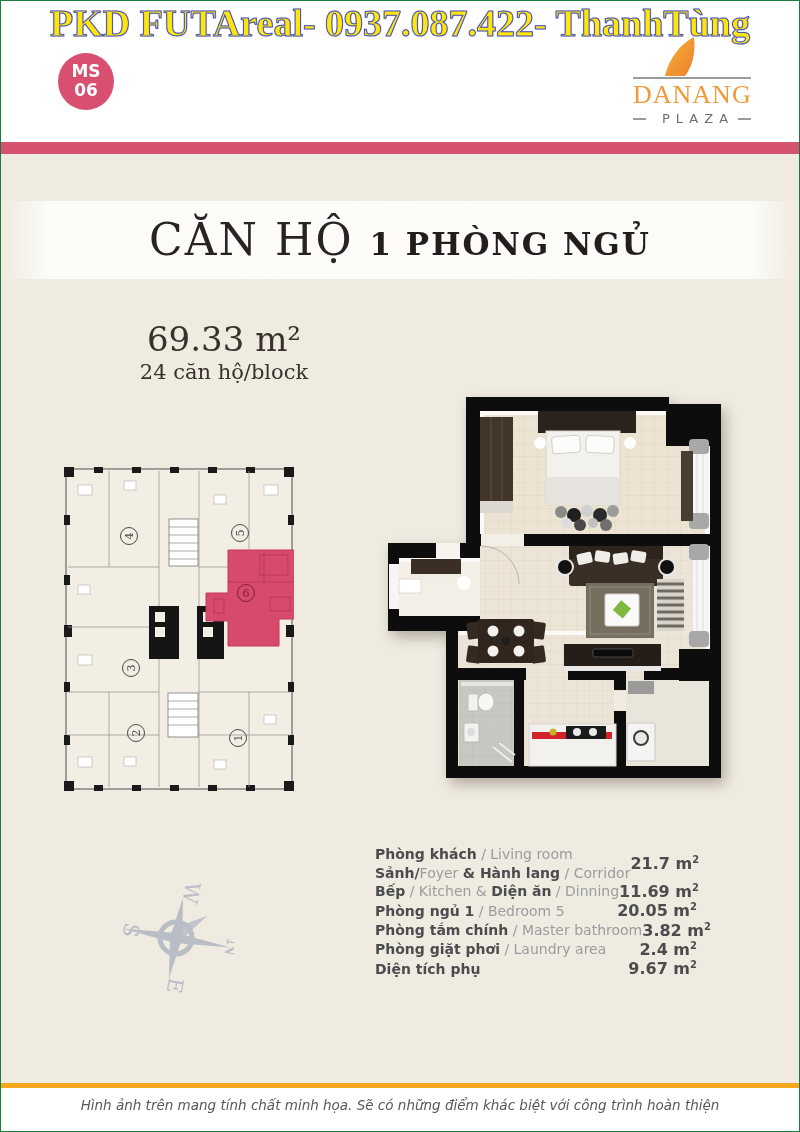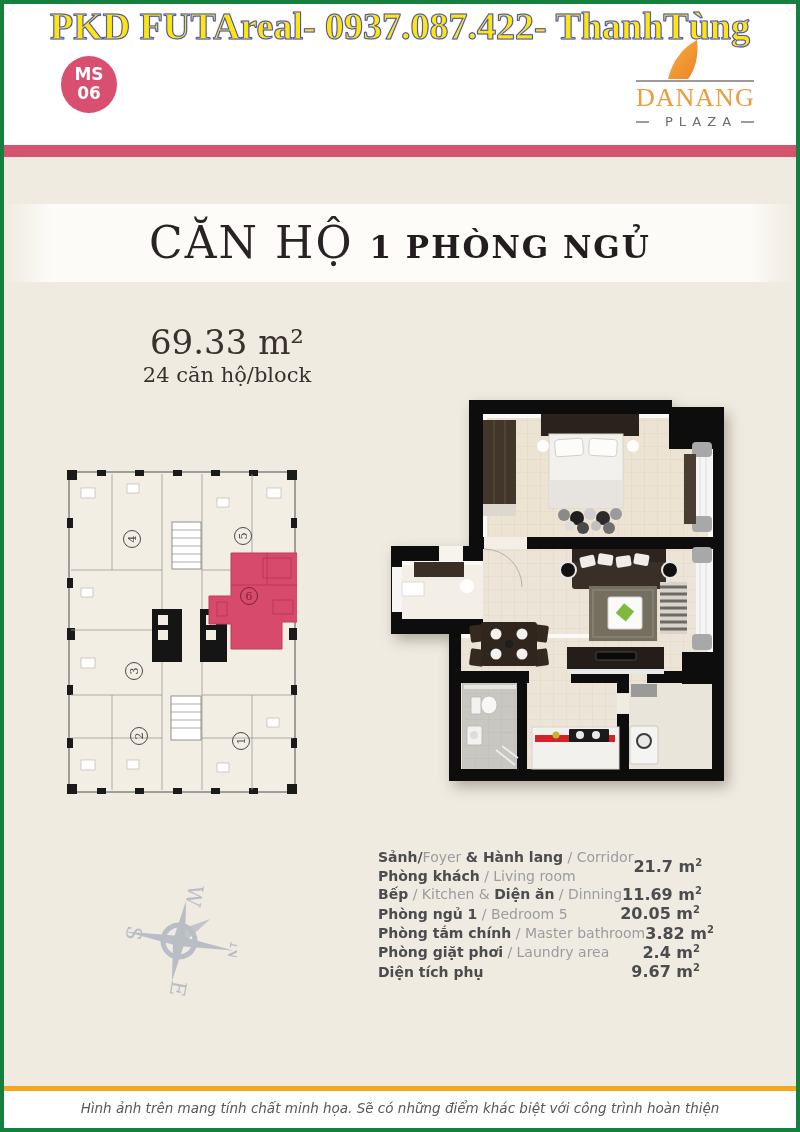--- a/index.html
+++ b/index.html
@@ -4,7 +4,7 @@
 <style>
   html,body{margin:0;padding:0;background:#d8d8d8;}
   .page{position:relative;width:800px;height:1132px;margin:0 auto;background:#ffffff;
-        border:4px solid #15803d;box-sizing:border-box;overflow:hidden;
+        border:1px solid #15803d;box-sizing:border-box;overflow:hidden;
         font-family:"DejaVu Sans",sans-serif;}
   
   .hotline{position:absolute;top:0;left:0;width:100%;text-align:center;white-space:nowrap;

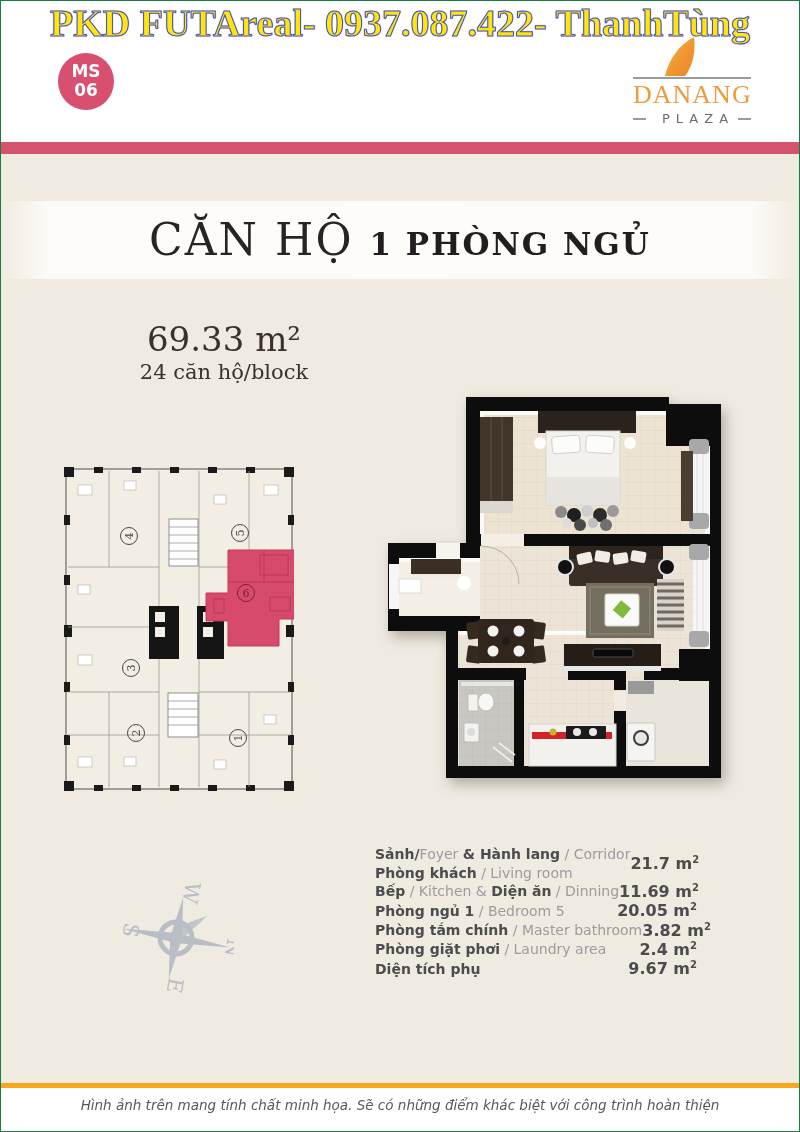--- a/index.html
+++ b/index.html
@@ -379,8 +379,8 @@
   <div class="rtable" id="room-table">
       <div class="t-row">
         <div class="t-labels">
+          <div class="t-line"><span class="seg-b">Phòng khách</span><span class="seg-l"> / Living room</span></div>
           <div class="t-line"><span class="seg-b">Sảnh/</span><span class="seg-l">Foyer </span><span class="seg-b">&amp; Hành lang</span><span class="seg-l"> / Corridor</span></div>
-          <div class="t-line"><span class="seg-b">Phòng khách</span><span class="seg-l"> / Living room</span></div>
         </div>
         <div class="t-value">21.7 m<sup>2</sup></div>
       </div>

